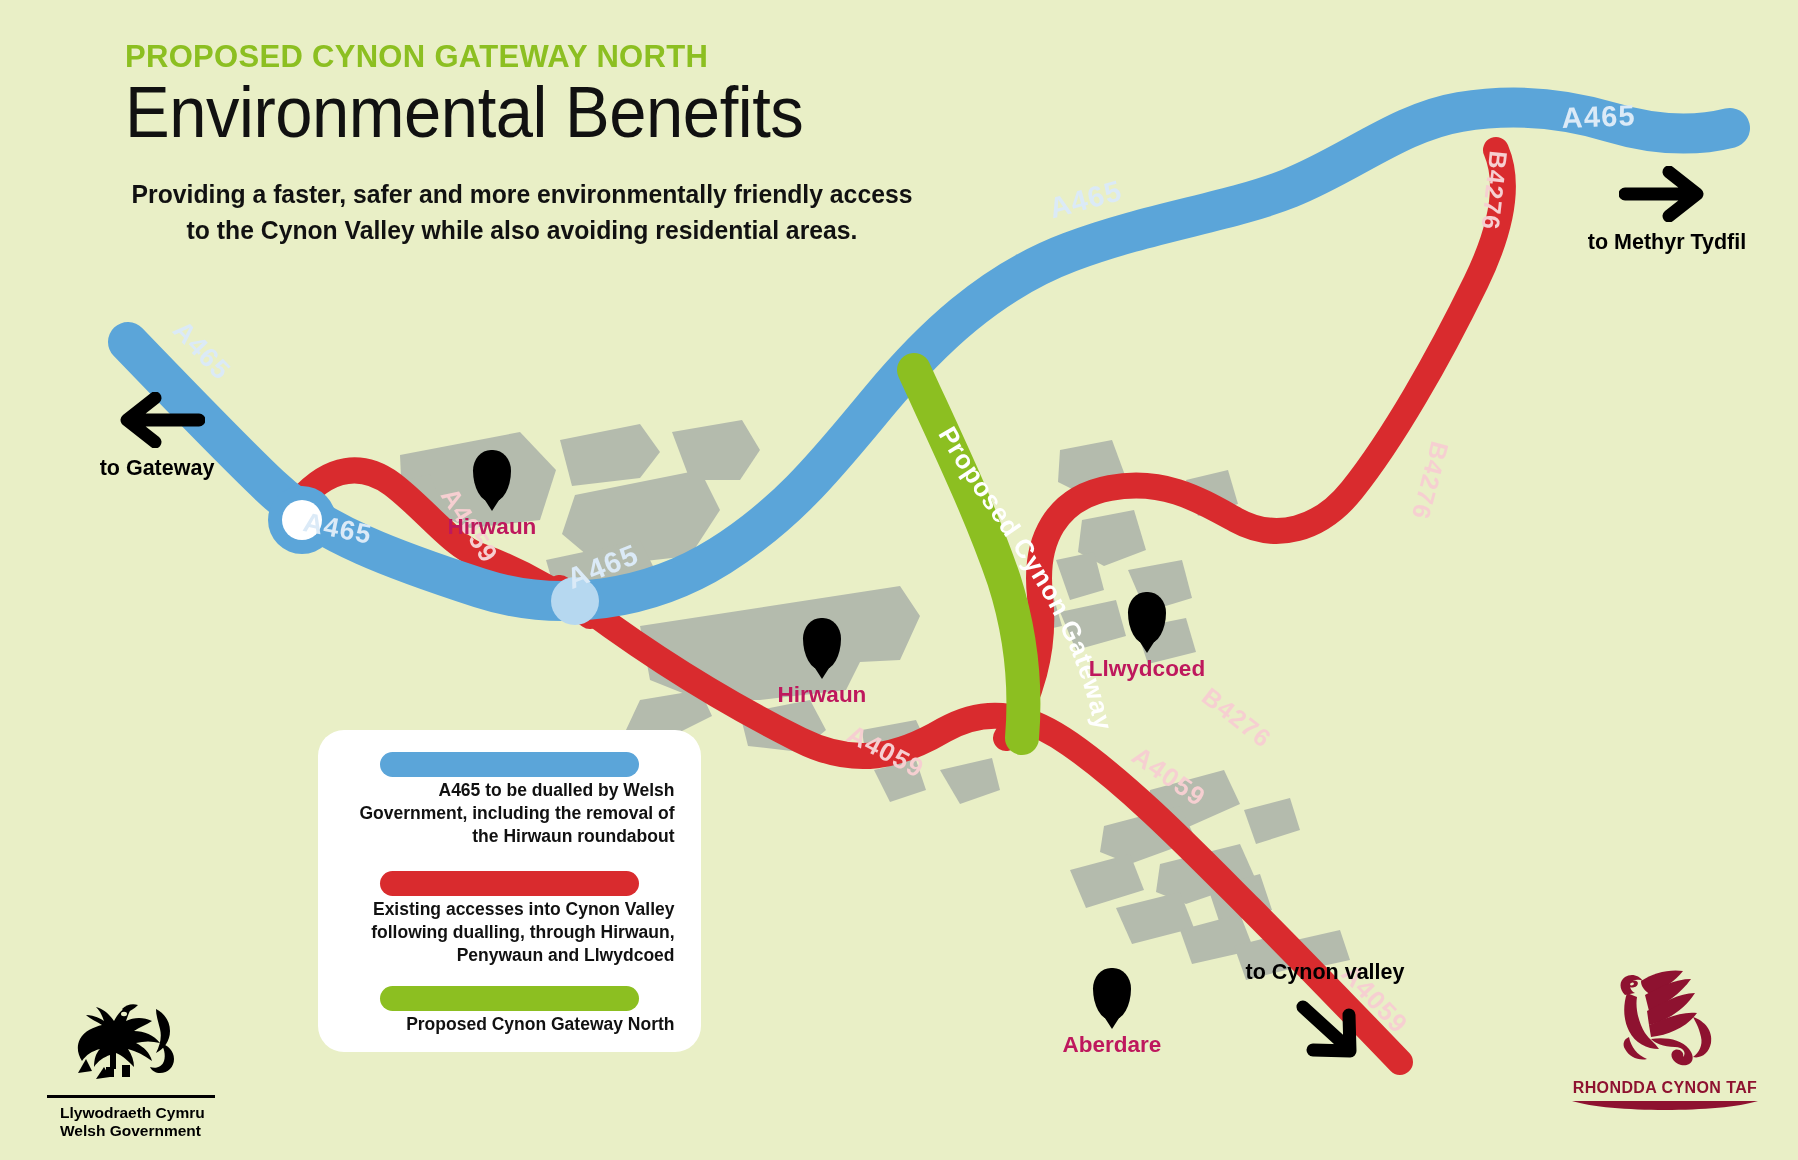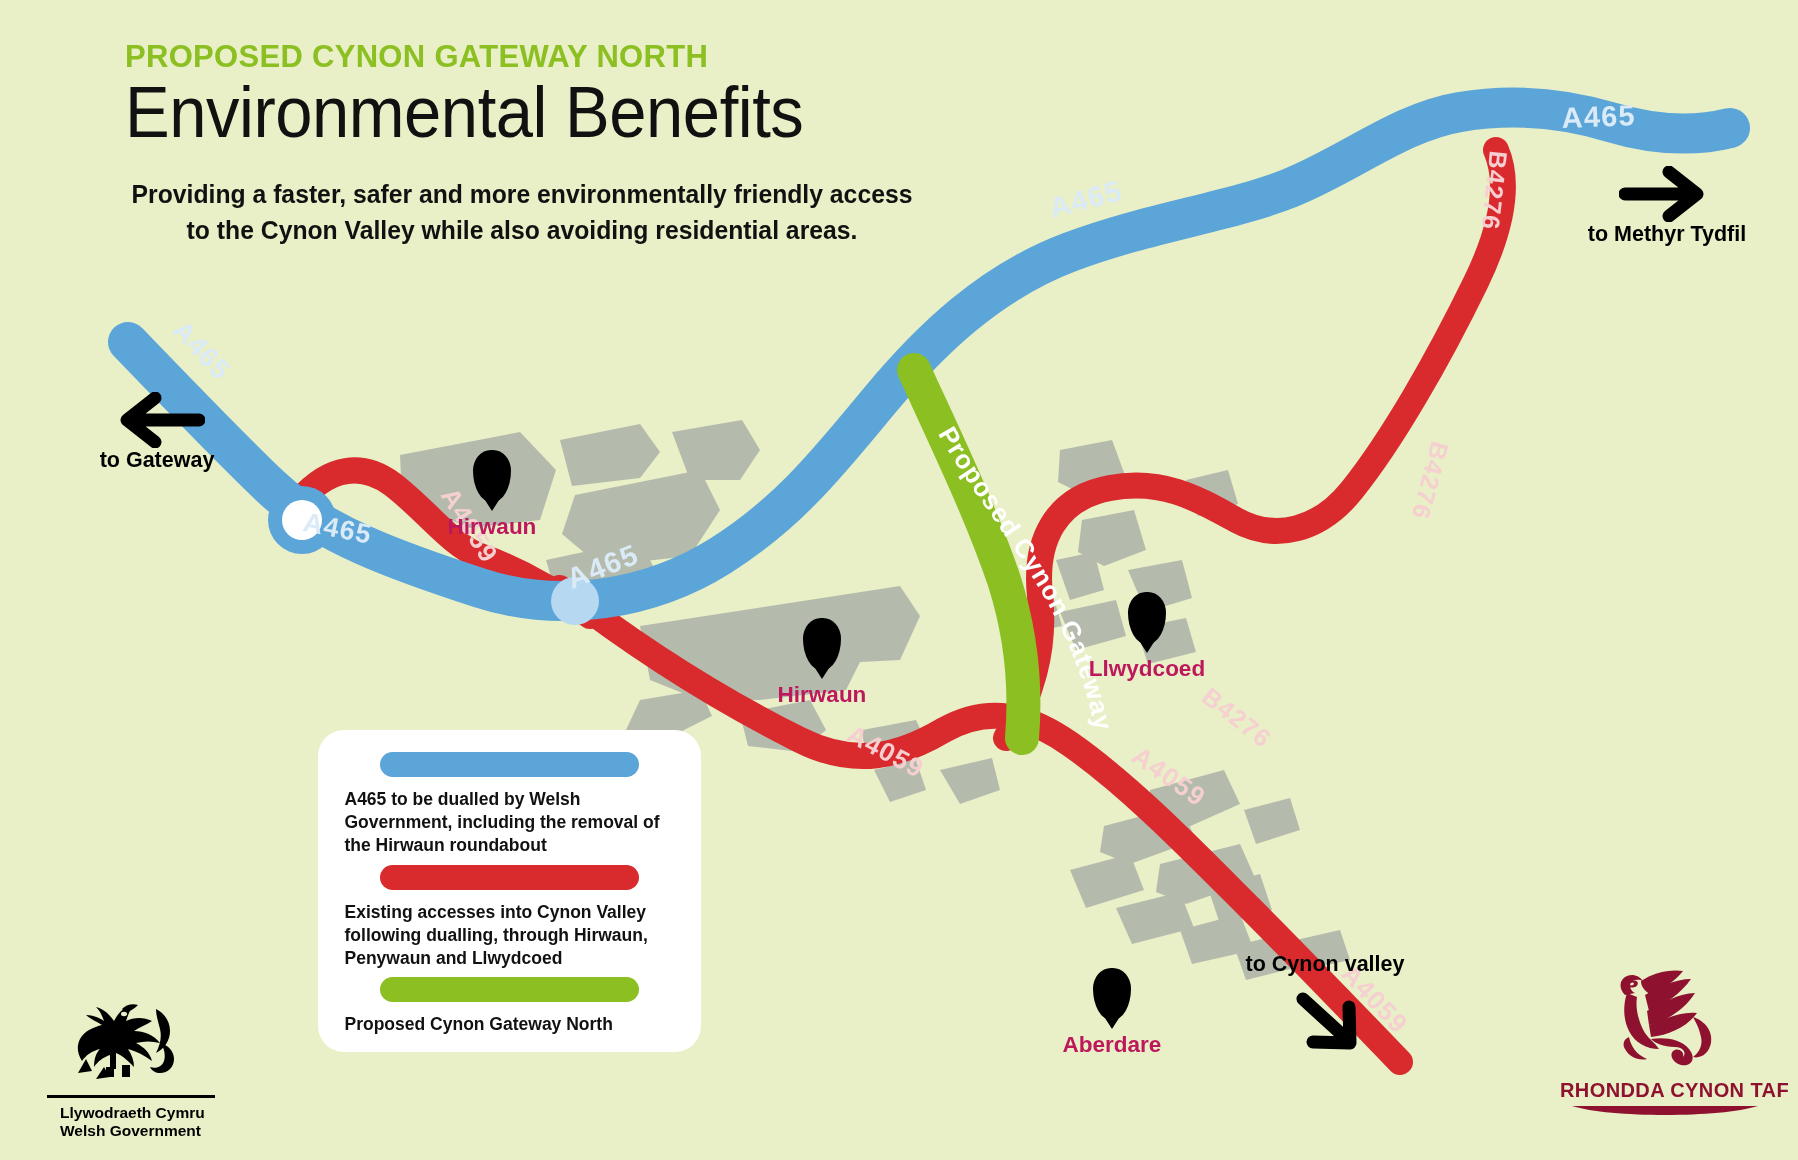--- a/index.html
+++ b/index.html
@@ -66,7 +66,7 @@
 
   
   .callout { position:absolute; z-index:4; text-align:center; }
-  .callout-text { font-size:21.5px; font-weight:bold; color:#000; white-space:nowrap; }
+  .callout-text { font-size:21.5px; font-weight:bold; color:#000; white-space:nowrap;margin-top:8px; }
   .arrow-svg { display:block; margin:0 auto; }
 
   

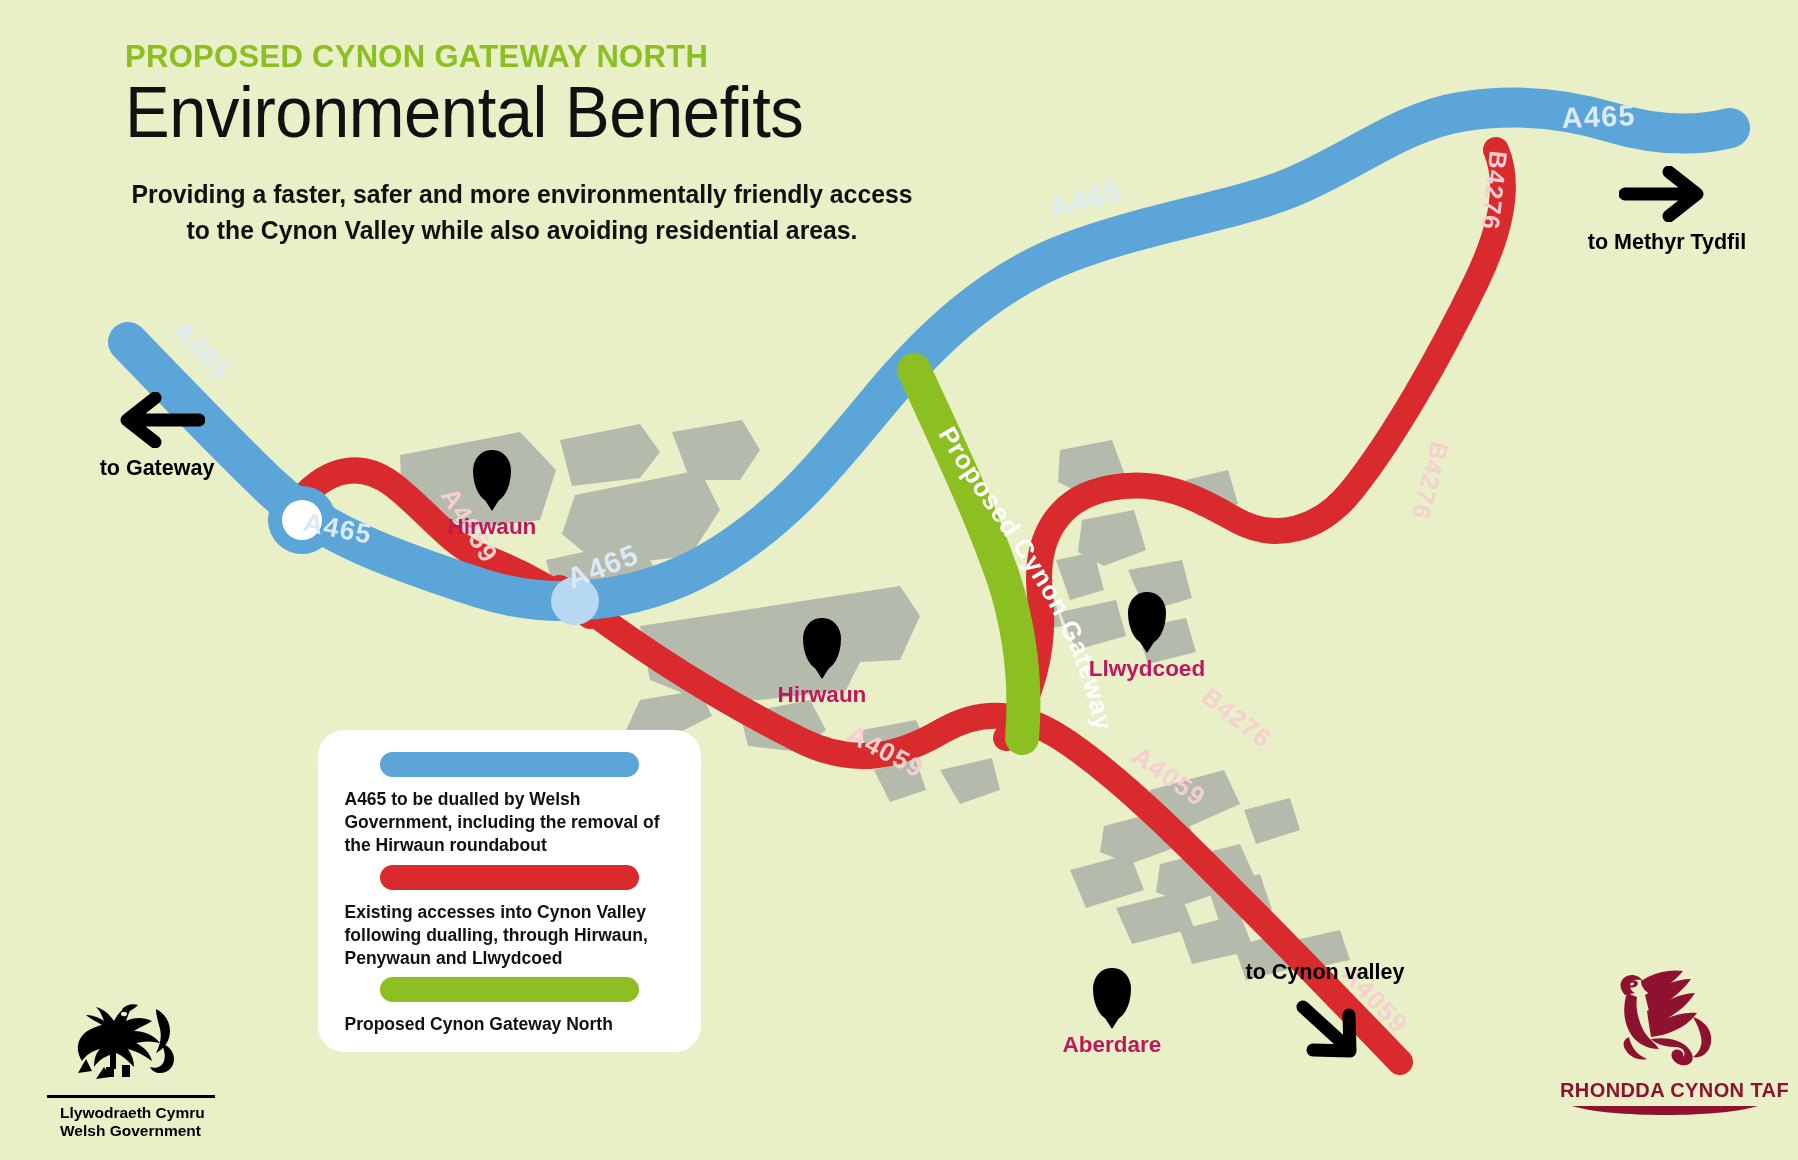--- a/index.html
+++ b/index.html
@@ -42,8 +42,8 @@
   .swatch.red  { background:#d92b2e; }
   .swatch.green{ background:#8cbf21; }
   .legend-text {
-    margin-top:11px; font-size:17.5px; font-weight:bold; color:#111;
-    text-align:left; line-height:1.32; width:330px;
+    margin-top:2px; font-size:17.5px; font-weight:bold; color:#111;
+    text-align:right; line-height:1.32; width:330px;
   }
   .legend-gap-a { height:27px; }
   .legend-gap-b { height:22px; }

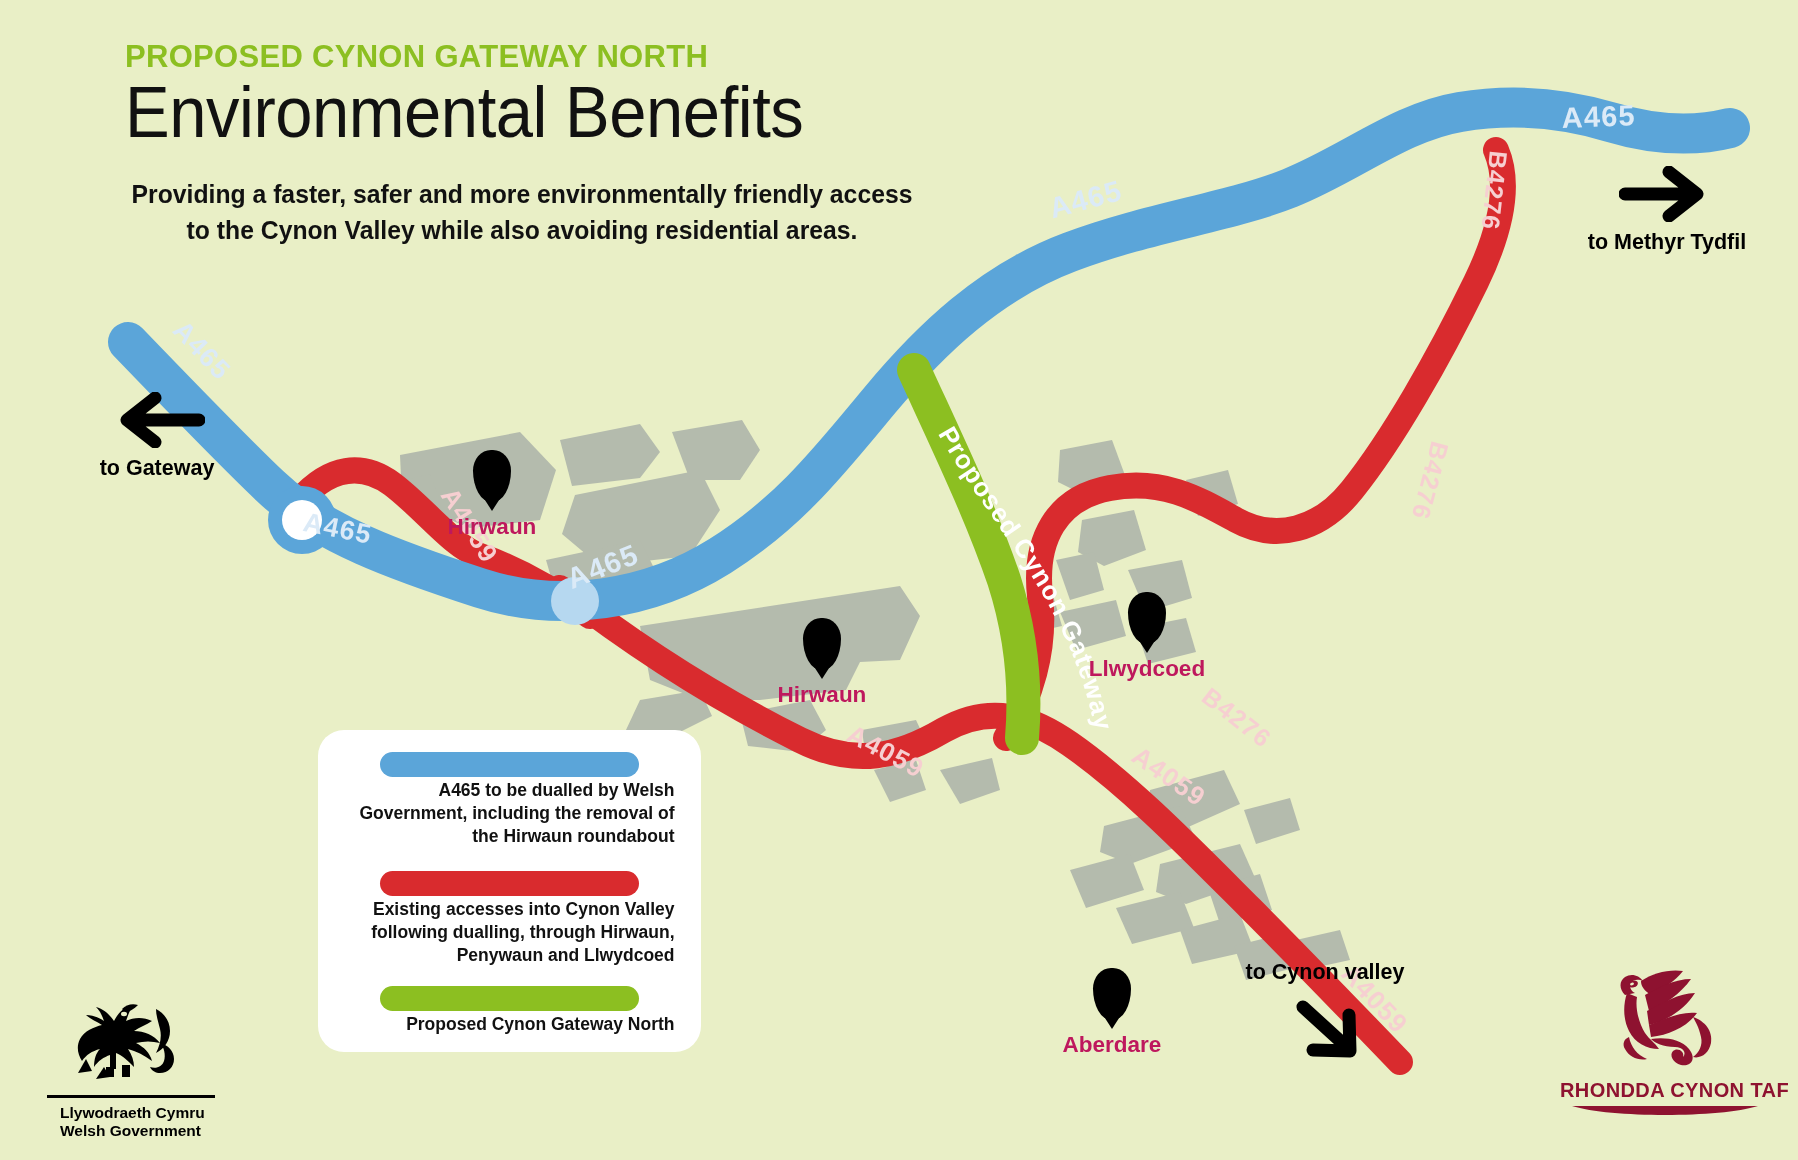--- a/index.html
+++ b/index.html
@@ -75,7 +75,7 @@
   .wg-text { font-size:15.5px; font-weight:bold; color:#000; line-height:1.22; margin-left:16px; }
   .rct-logo { position:absolute; left:1560px; top:965px; width:210px; z-index:6; text-align:center; }
   .rct-text {
-    font-size:20px; font-weight:bold; color:#8e1230; letter-spacing:0.4px;
+    font-size:16px; font-weight:bold; color:#8e1230; letter-spacing:0.4px;
     white-space:nowrap; margin-top:2px;
   }
 </style>

